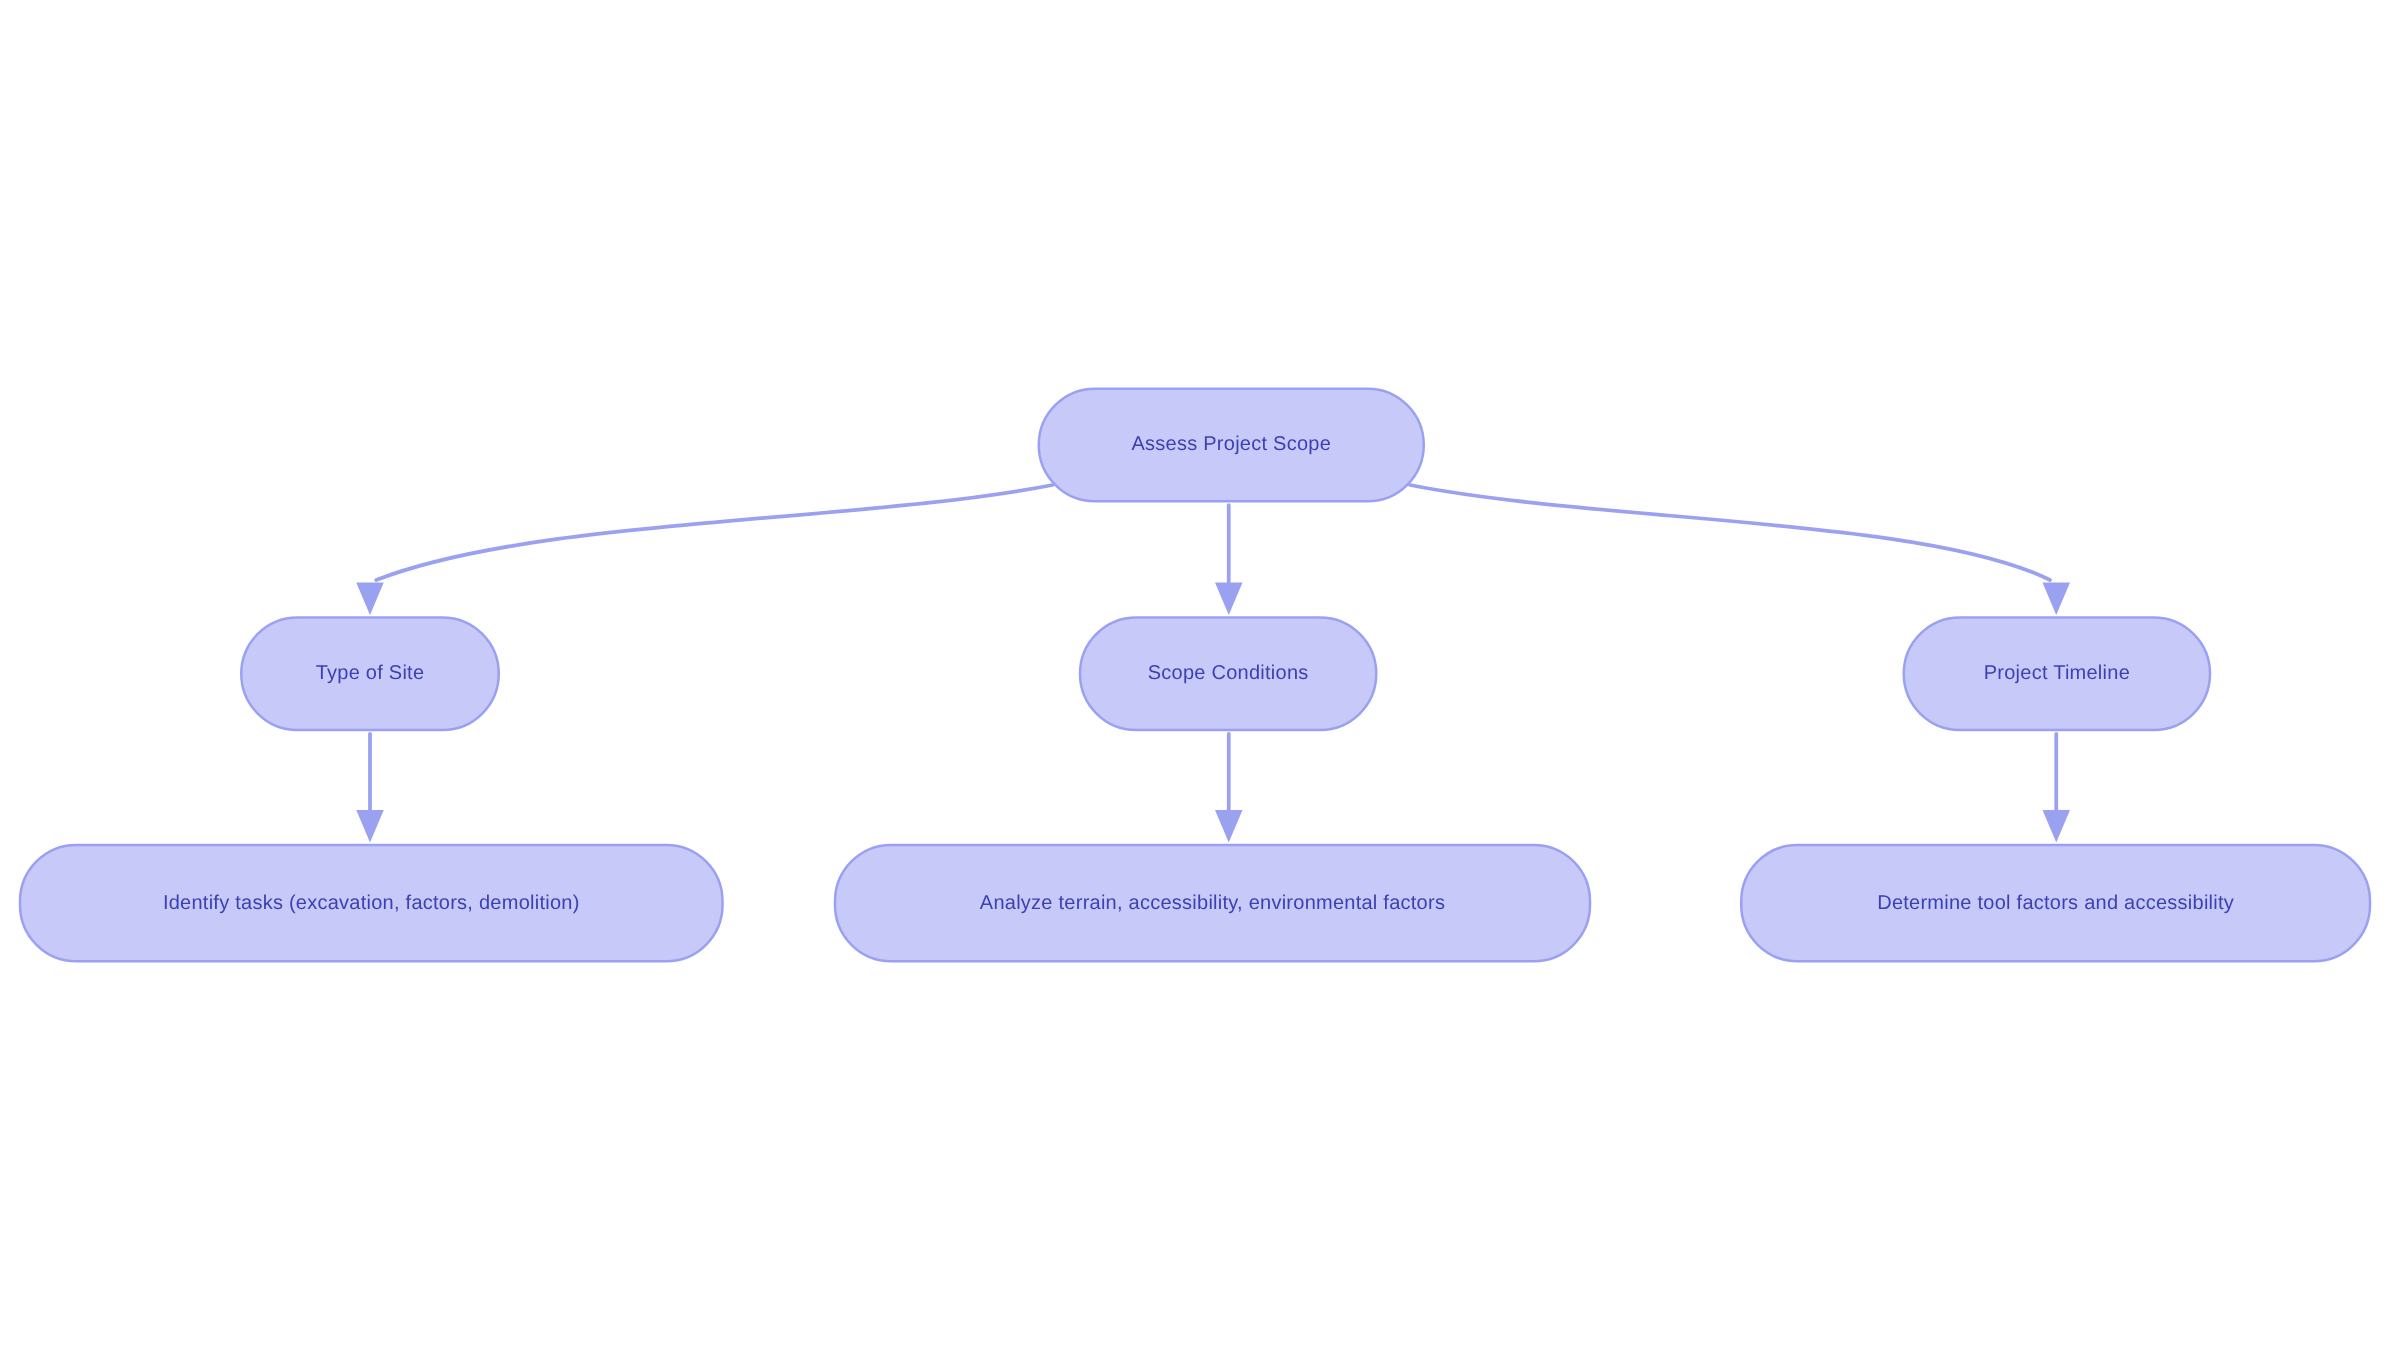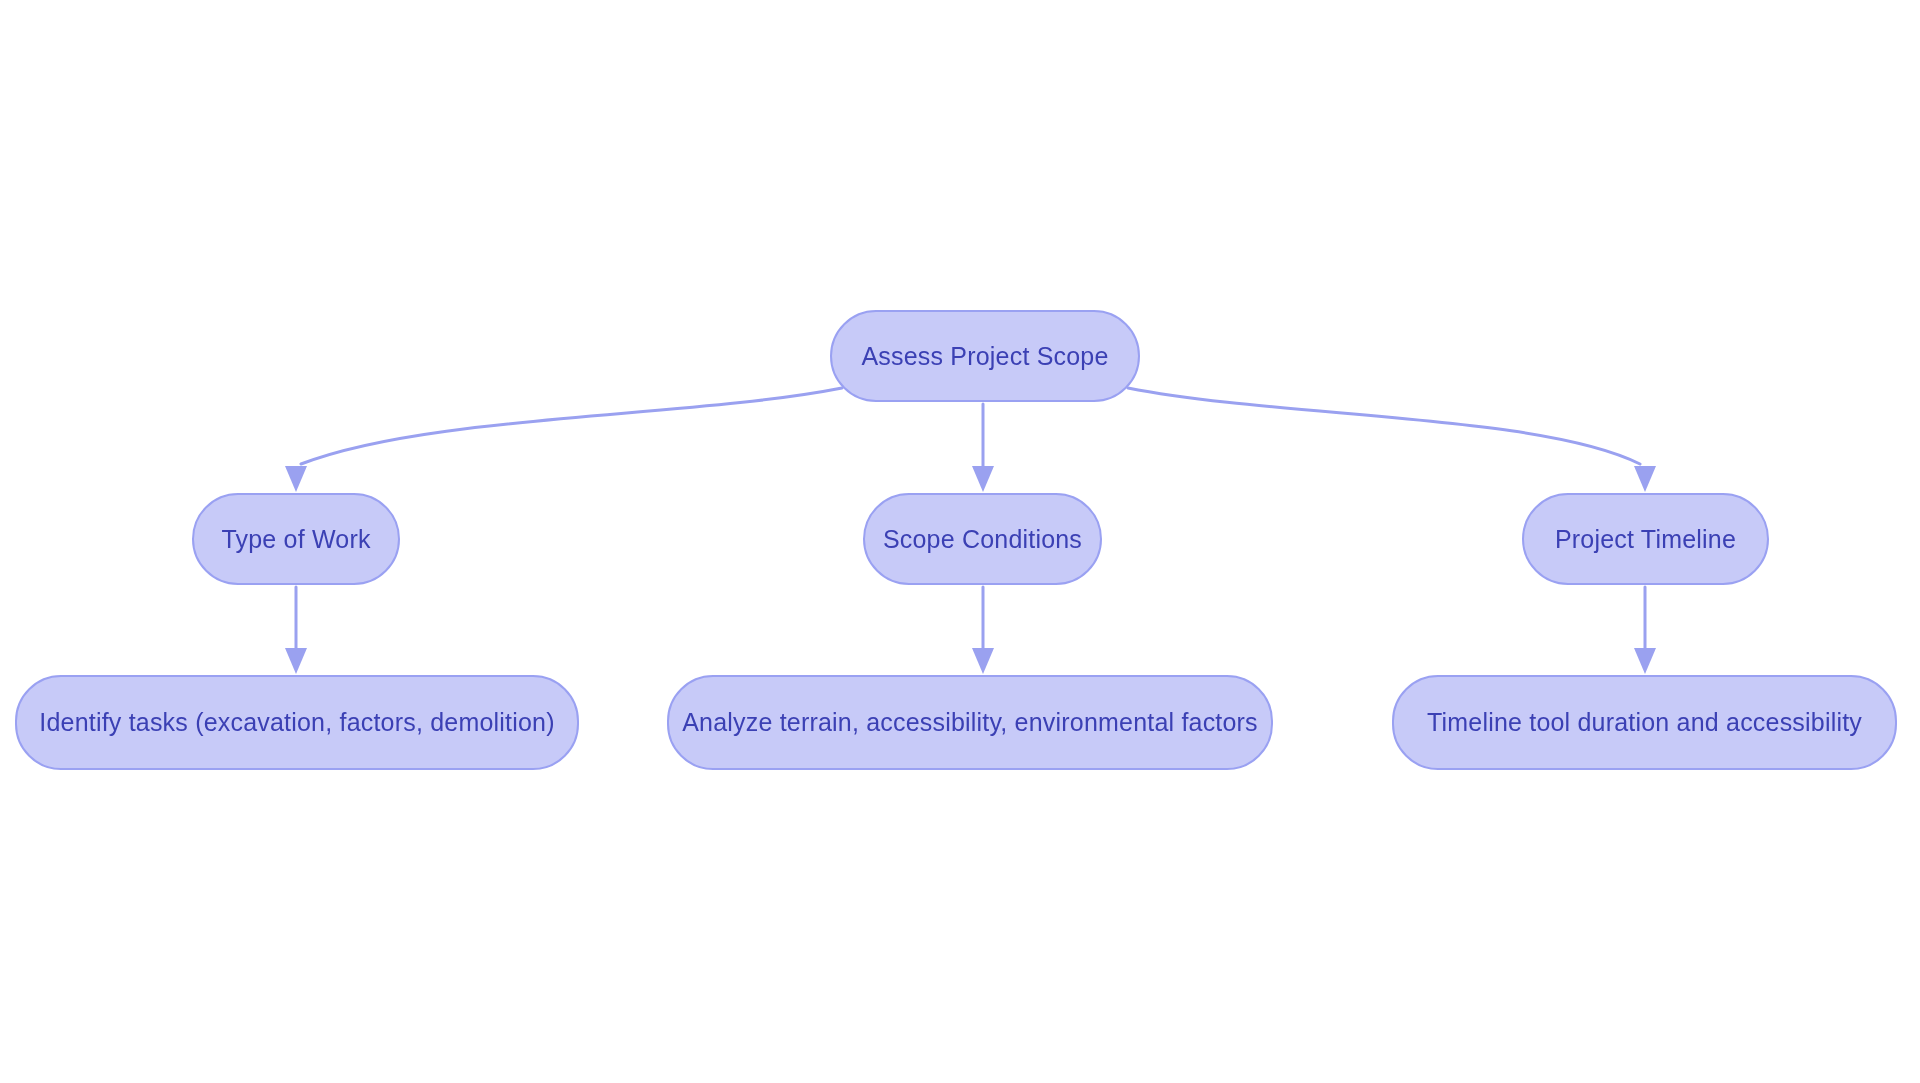--- a/index.html
+++ b/index.html
@@ -42,7 +42,7 @@
     border: 2px solid #9aa1f2;
     border-radius: 46px;
     color: #3b40b4;
-    font-size: 25px;
+    font-size: 16px;
     letter-spacing: 0.2px;
     display: flex;
     align-items: center;

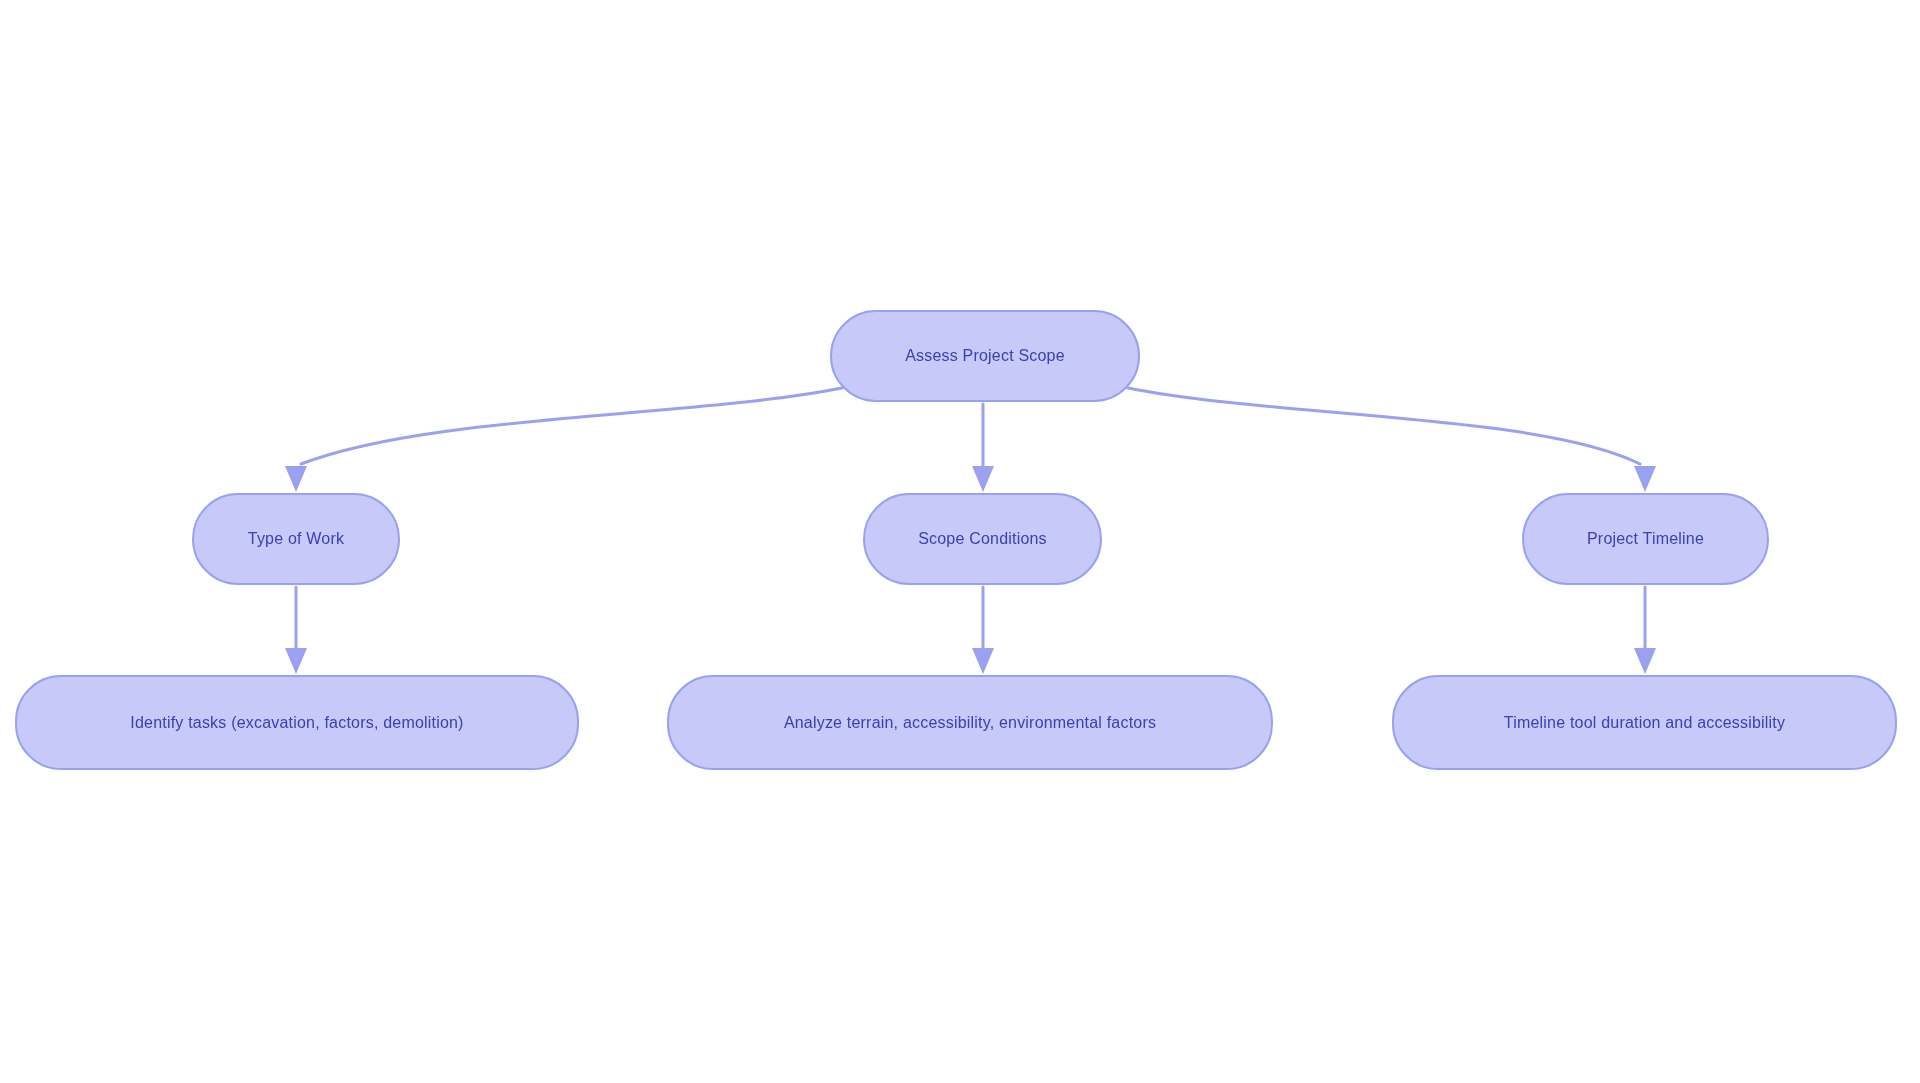--- a/index.html
+++ b/index.html
@@ -101,7 +101,7 @@
   </div>
 
   <div class="node" id="node-type-of-work">
-    <span>Type of Work</span>
+    <span>Type of Site</span>
   </div>
 
   <div class="node" id="node-site-conditions">

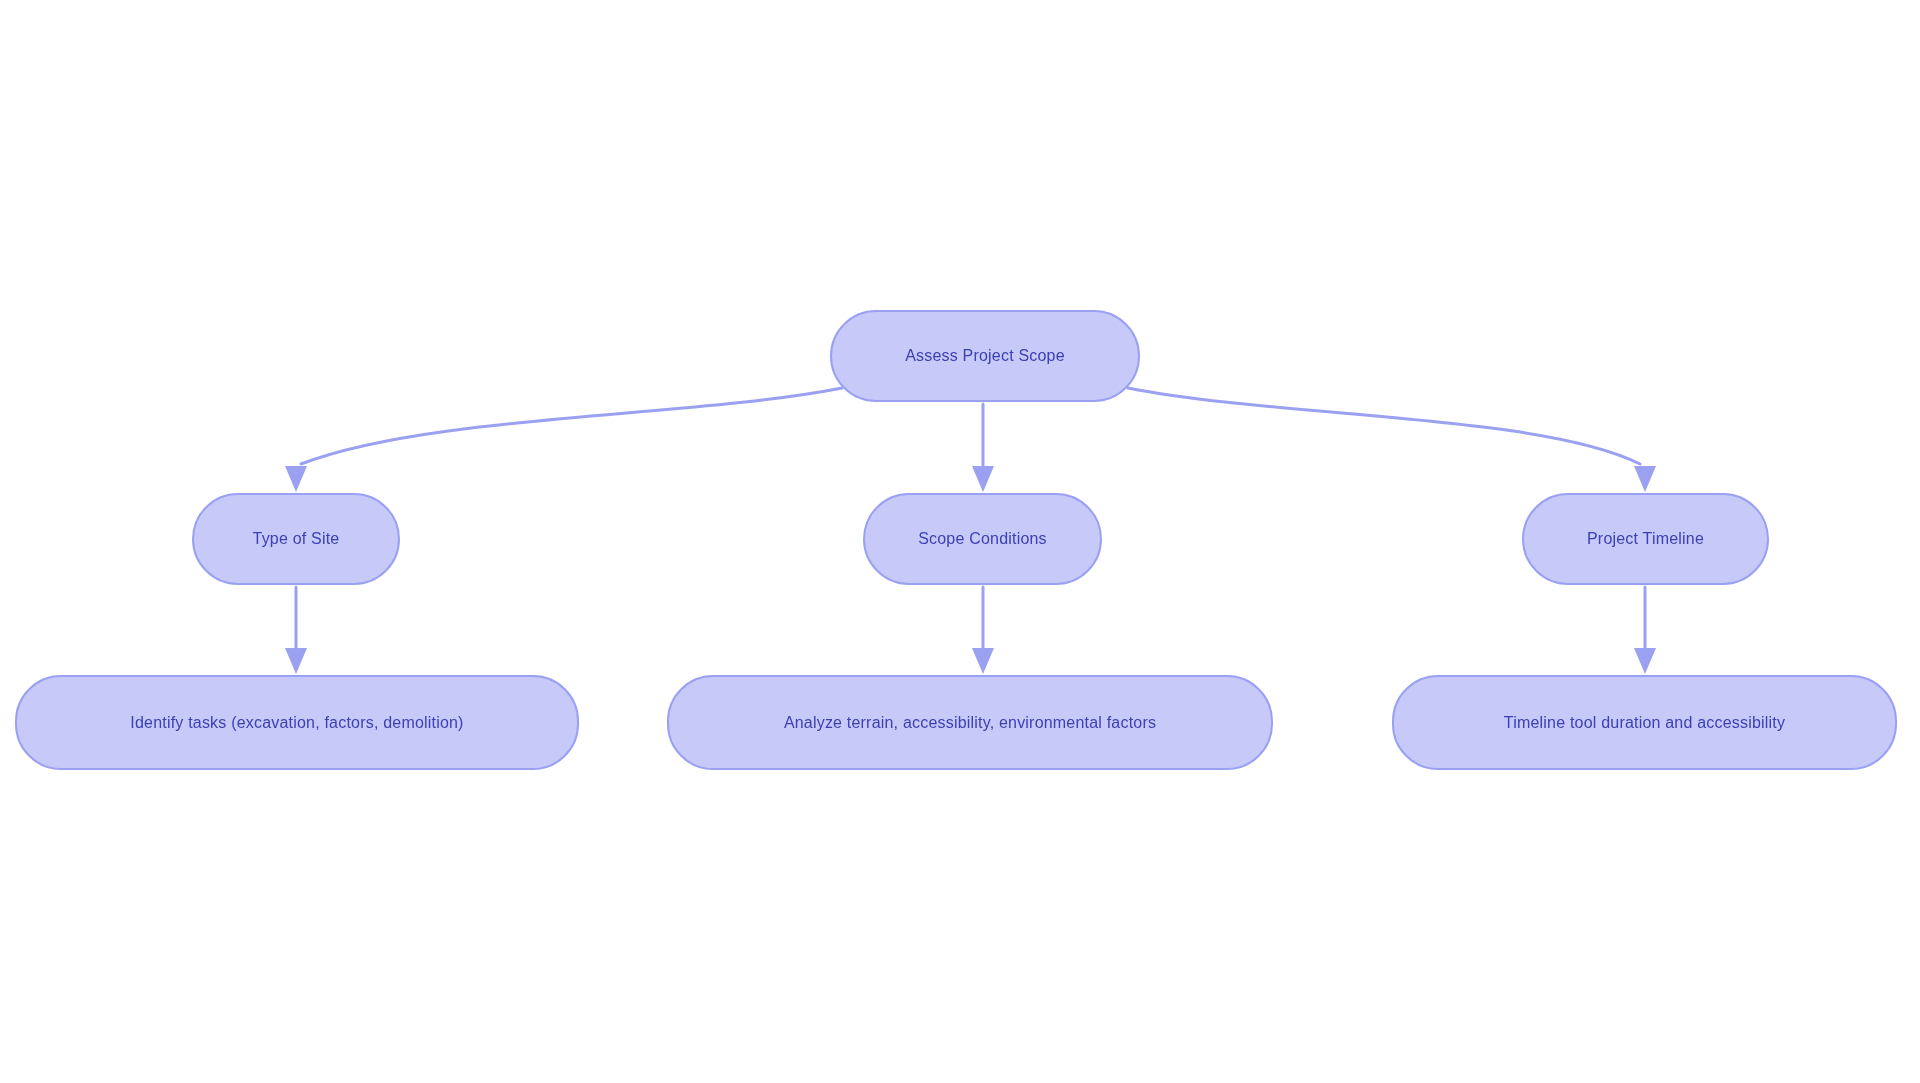--- a/index.html
+++ b/index.html
@@ -121,7 +121,7 @@
   </div>
 
   <div class="node" id="node-determine-tool">
-    <span>Timeline tool duration and accessibility</span>
+    <span>Determine tool factors and accessibility</span>
   </div>
 
 </div>

